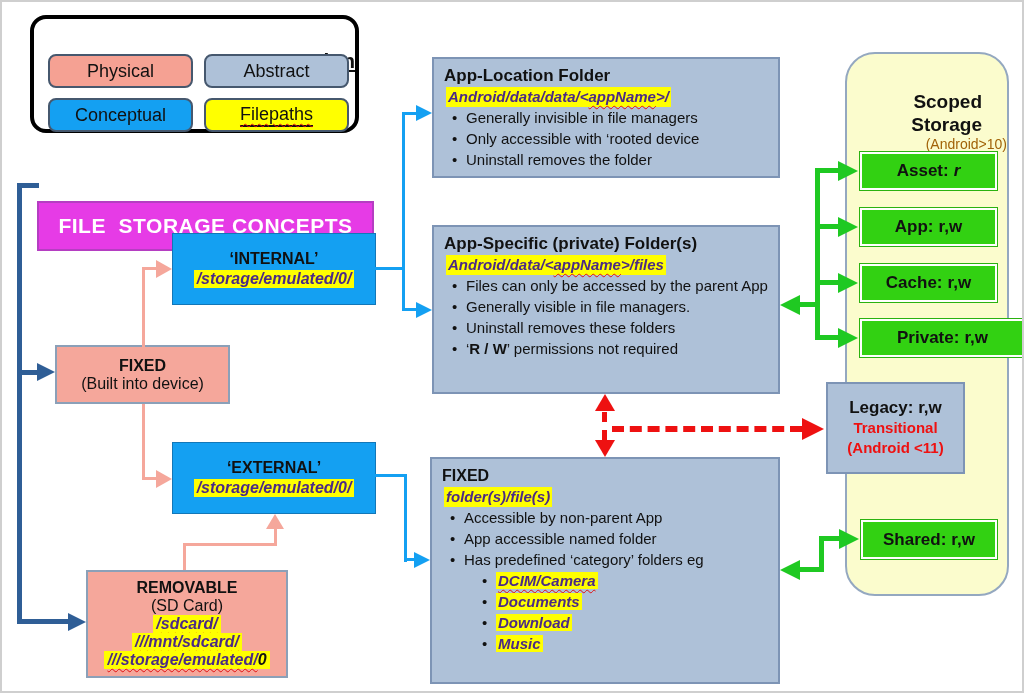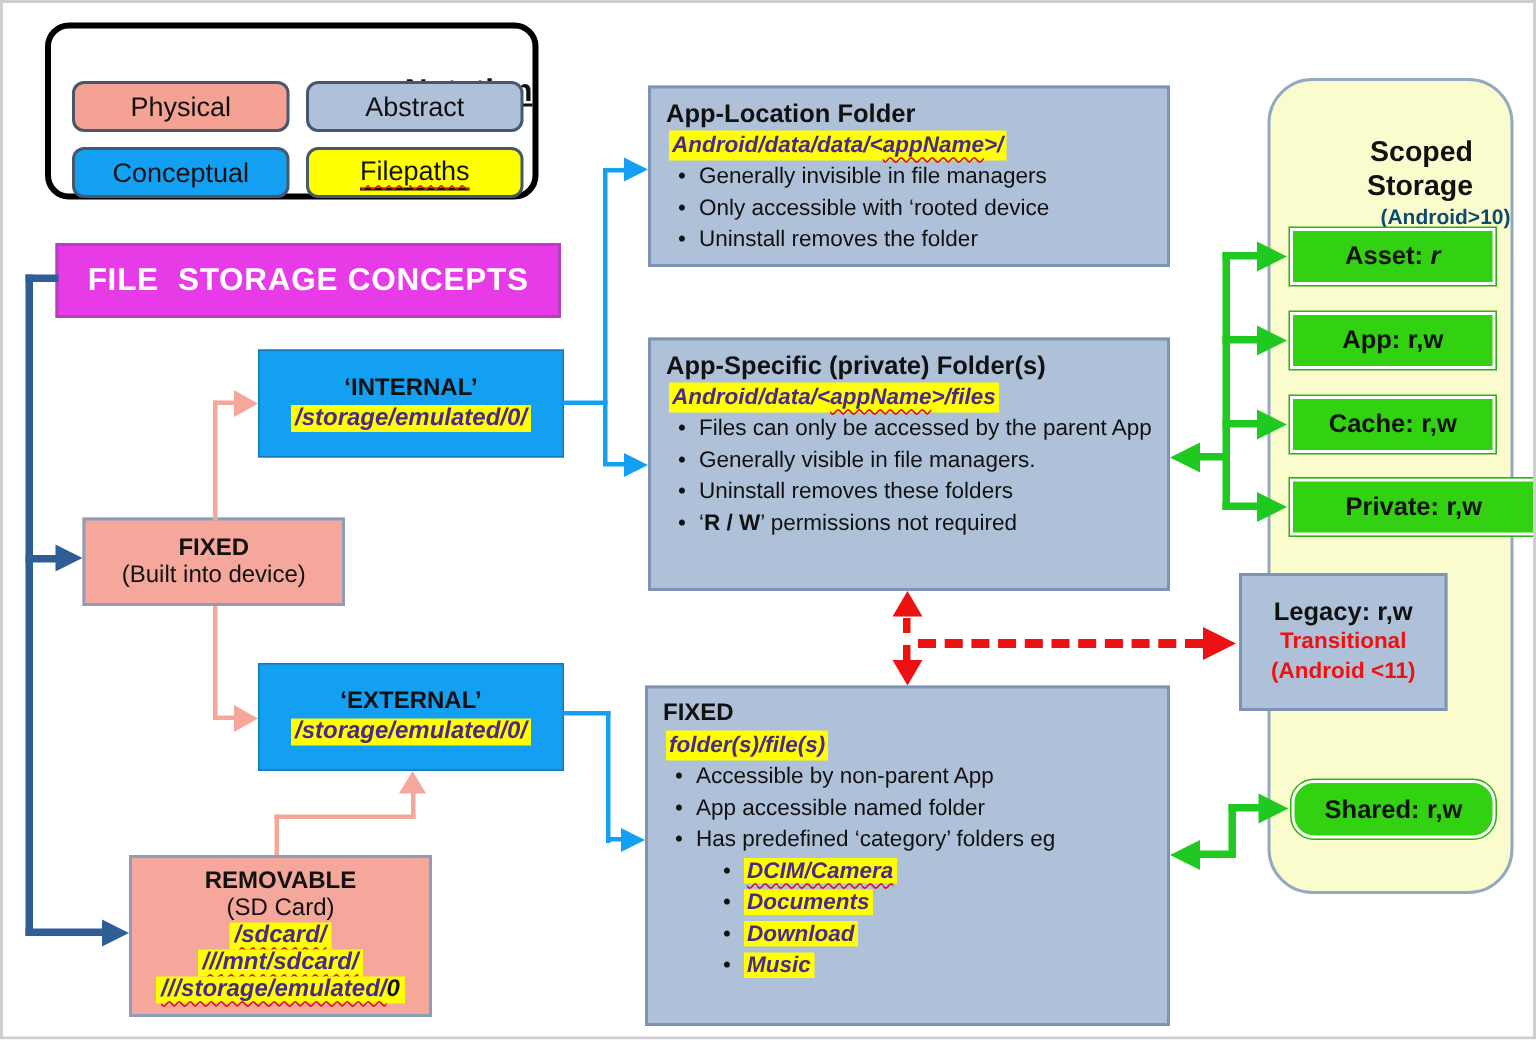--- a/index.html
+++ b/index.html
@@ -47,7 +47,7 @@
   
   .scoped{background:#fbfccd;border:2px solid #94a8c0;border-radius:30px;}
   .sc-title{font-weight:bold;font-size:19px;line-height:23px;color:#111;}
-  .sc-sub{font-weight:bold;font-size:14px;color:#0c4a6e;}
+  .sc-sub{font-weight:normal;font-size:14px;color:#a16207;}
   .greenbox{background:#32d112;border:2px solid #fff;outline:1px solid #2ab210;
             display:flex;align-items:center;justify-content:center;
             font-weight:bold;font-size:17px;color:#111;gap:5px;}

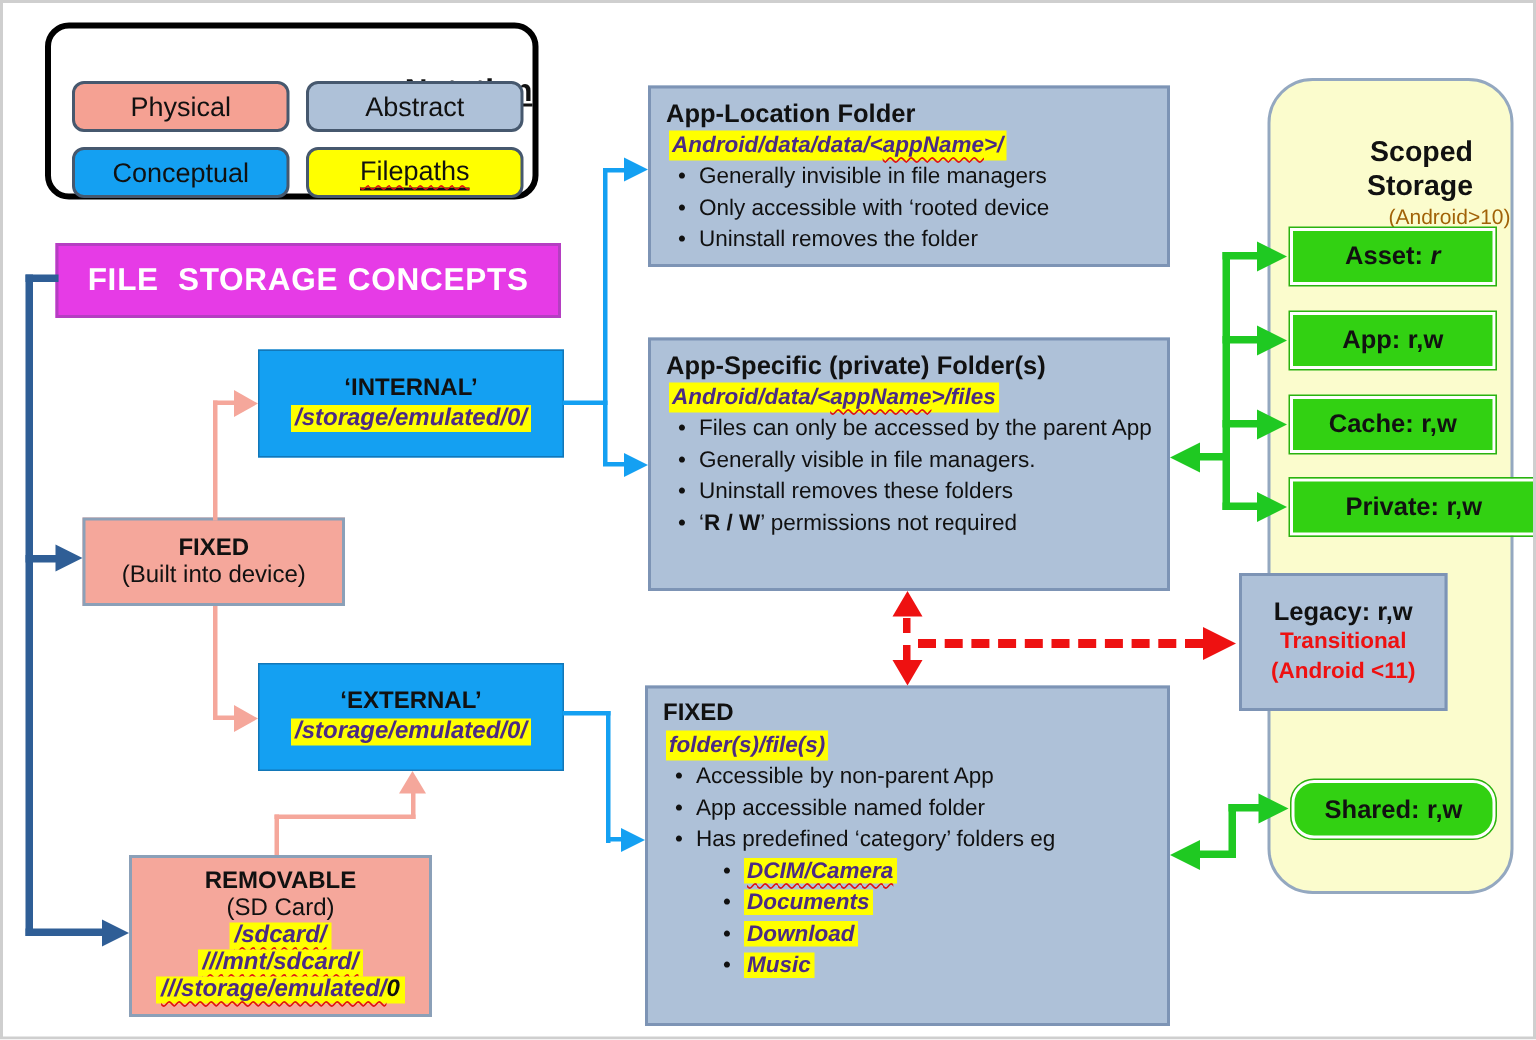--- a/index.html
+++ b/index.html
@@ -21,7 +21,7 @@
 
   
   .banner{background:#e63be6;border:2px solid #b53ec2;color:#fff;font-weight:bold;font-size:21px;
-          display:flex;align-items:center;justify-content:center;white-space:pre-wrap;letter-spacing:.5px;}
+          display:flex;align-items:center;justify-content:center;white-space:pre-wrap;letter-spacing:.5px;margin-top:39px;}
 
   
   .bluebox{background:#14a0f2;border:1px solid #1277b8;display:flex;flex-direction:column;

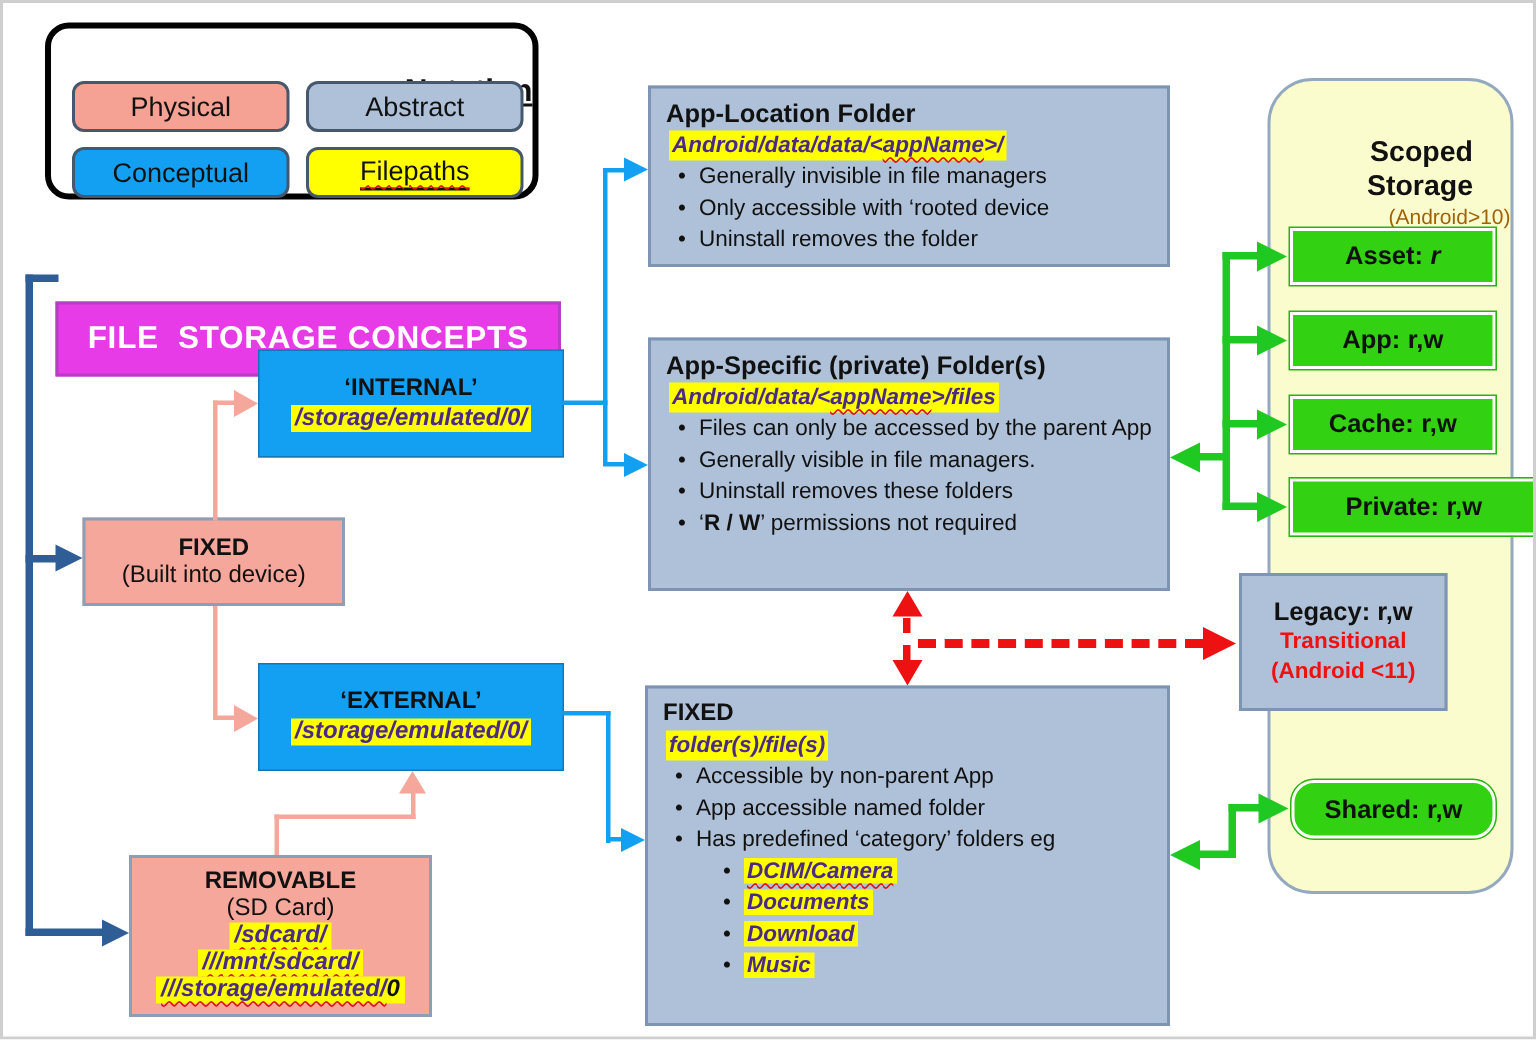--- a/index.html
+++ b/index.html
@@ -200,7 +200,7 @@
     <span>Private:</span>
       <span>r,w</span>
   </div>
-  <div class="abs greenbox" style="left:859px;top:518px;width:136px;height:39px;border-radius:15px;">
+  <div class="abs greenbox" style="left:859px;top:518px;width:136px;height:39px;">
     <span>Shared:</span>
       <span>r,w</span>
   </div>

